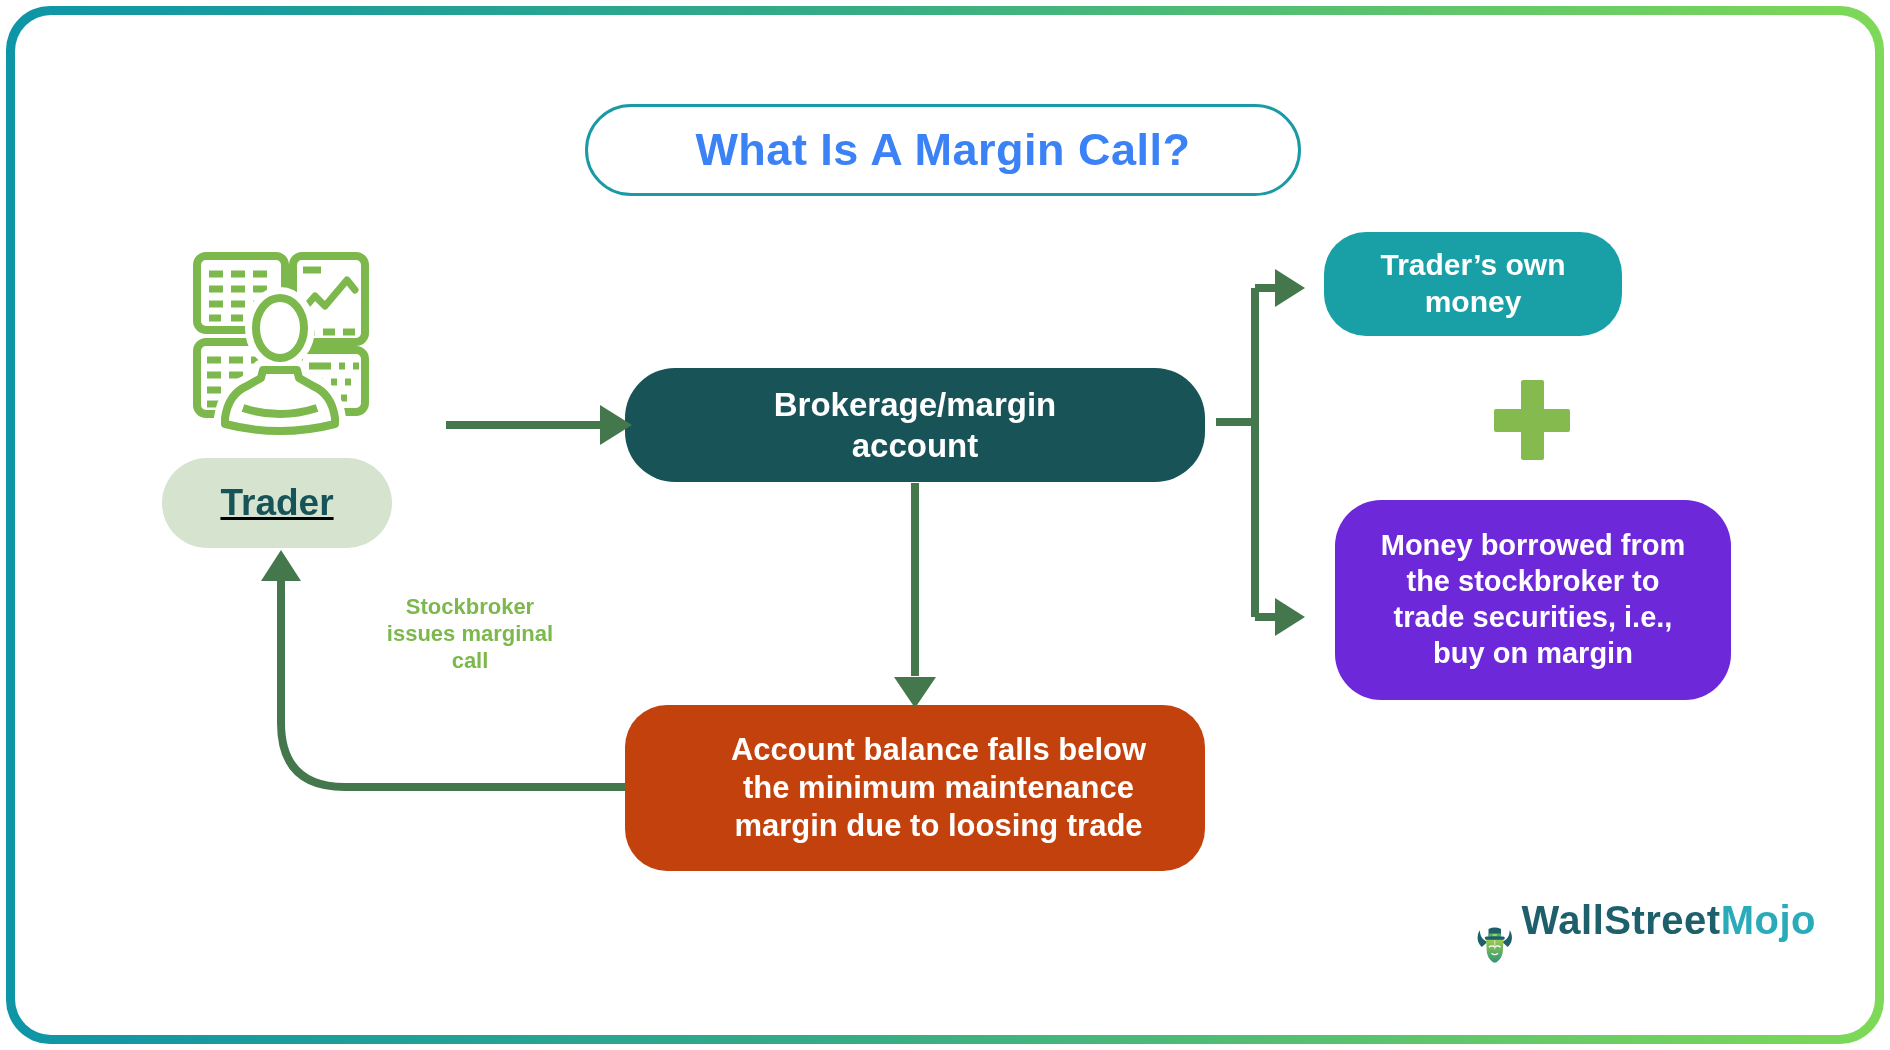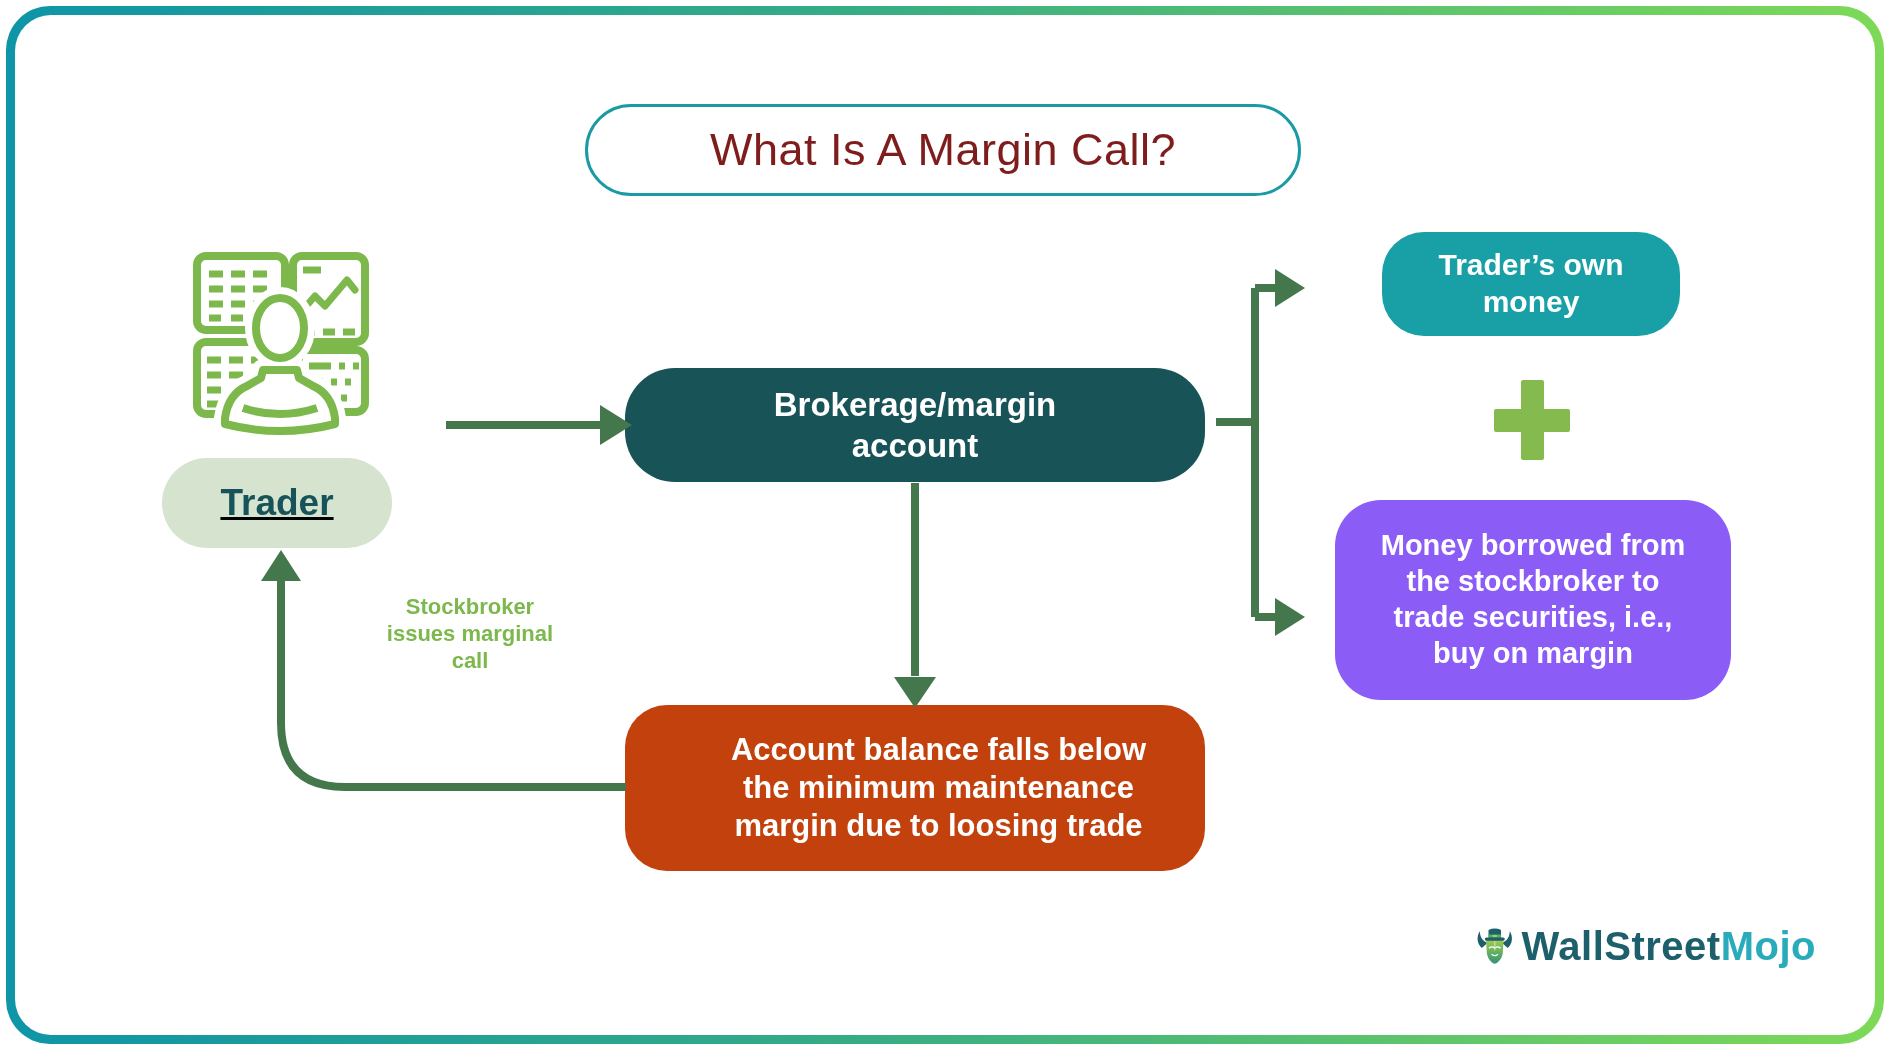--- a/index.html
+++ b/index.html
@@ -29,7 +29,7 @@
     background:#ffffff;box-sizing:border-box;
   }
   .title-pill span{
-    font-size:45px;font-weight:normal;color:#7f1d1d;letter-spacing:0.5px;
+    font-size:45px;font-weight:bold;color:#3b82f6;letter-spacing:0.5px;
   }
   .node{
     display:flex;align-items:center;justify-content:center;

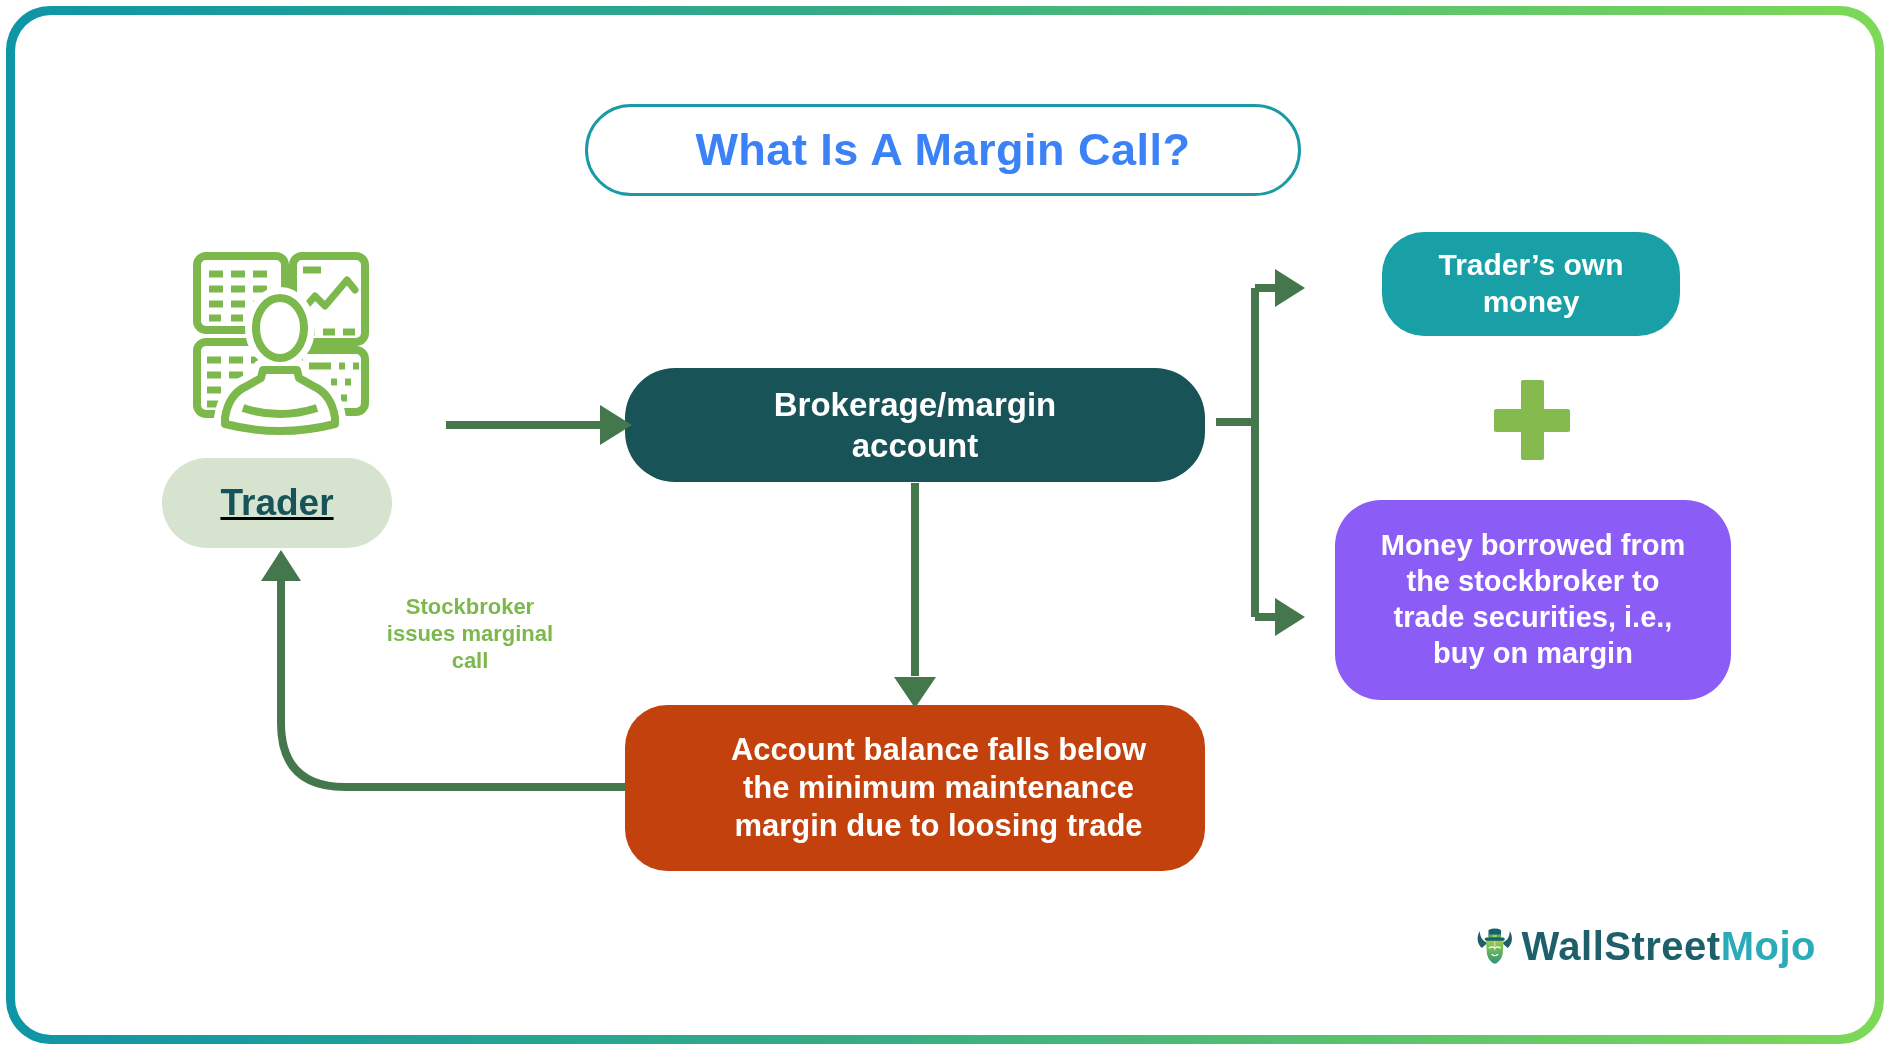--- a/index.html
+++ b/index.html
@@ -47,7 +47,7 @@
     font-size:31px;line-height:1.22;padding-left:47px;
   }
   .own-money{
-    left:1382px;top:232px;width:298px;height:104px;
+    left:1324px;top:232px;width:298px;height:104px;
     background:#18a0a6;border-radius:42px;
     font-size:30px;line-height:1.22;
   }

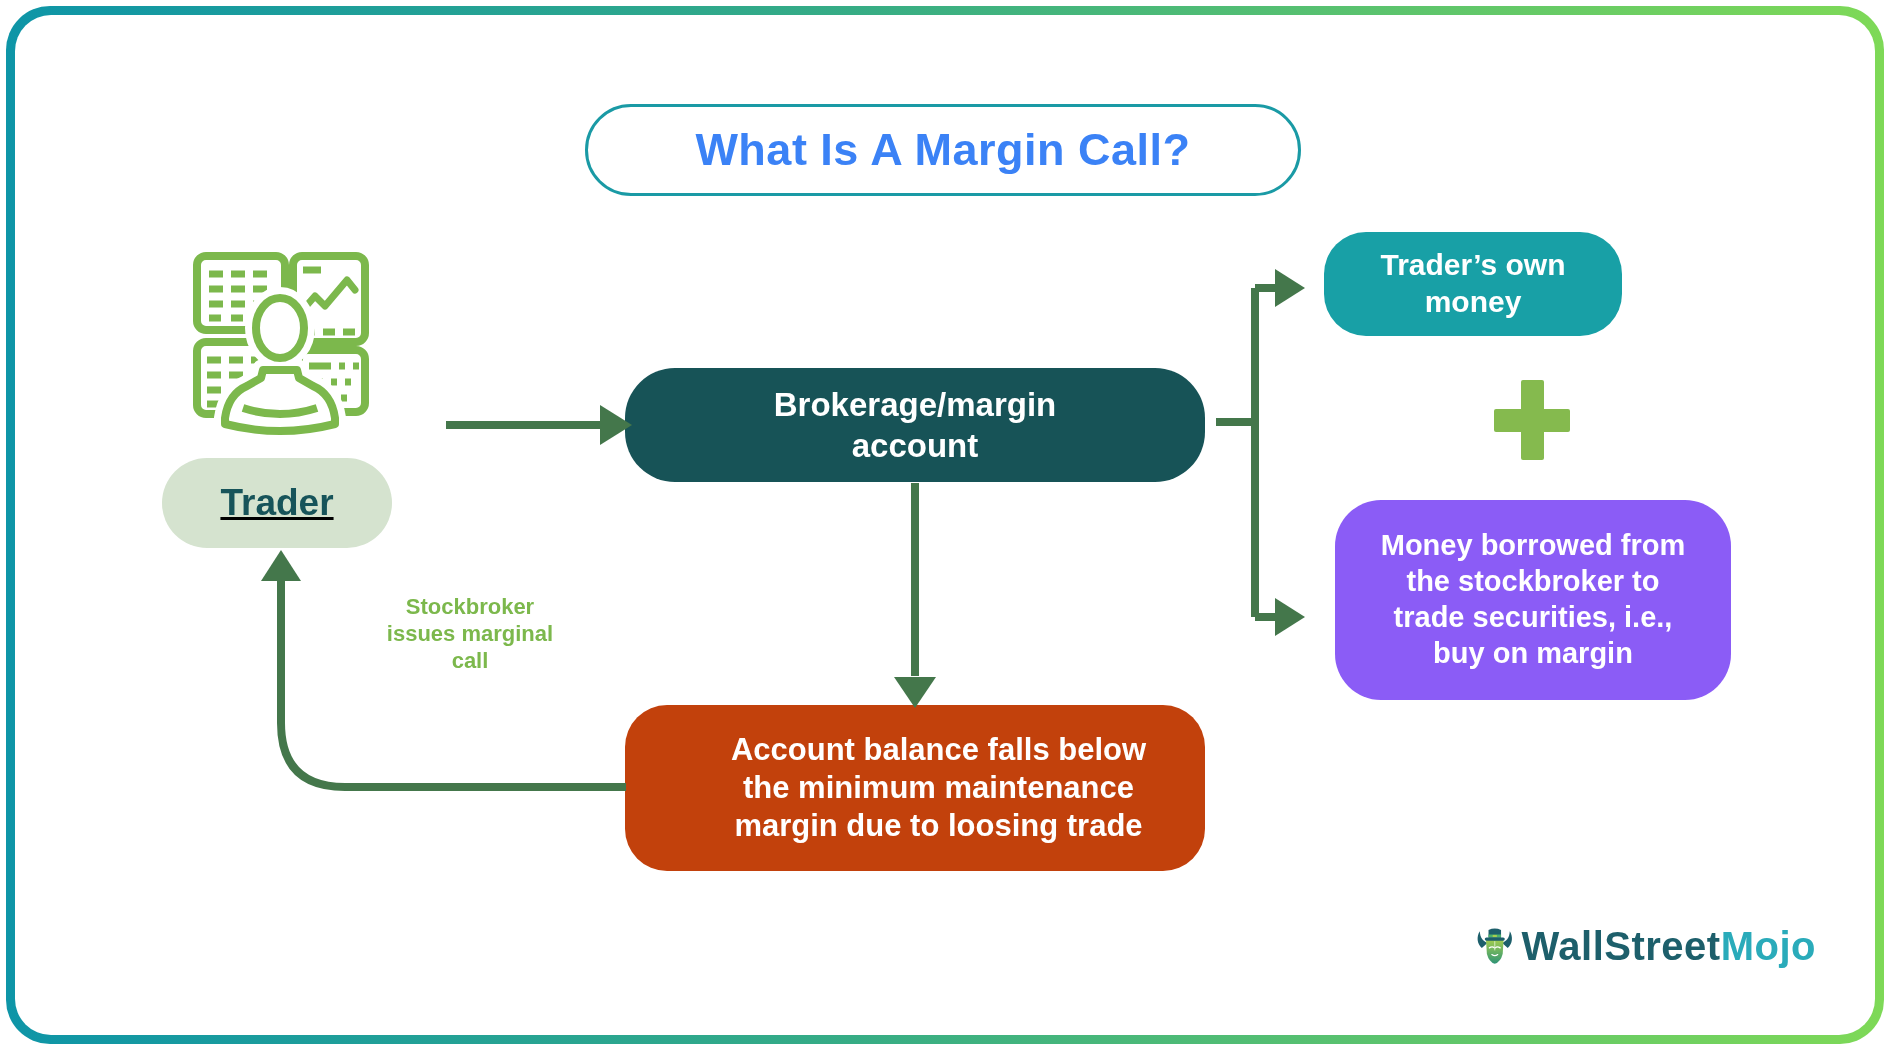--- a/index.html
+++ b/index.html
@@ -53,7 +53,7 @@
   }
   .borrowed{
     left:1335px;top:500px;width:396px;height:200px;
-    background:#8b5cf6;border-radius:46px;
+    background:#6d28d9;border-radius:46px;
     font-size:29px;line-height:1.24;
   }
   .trader-pill{

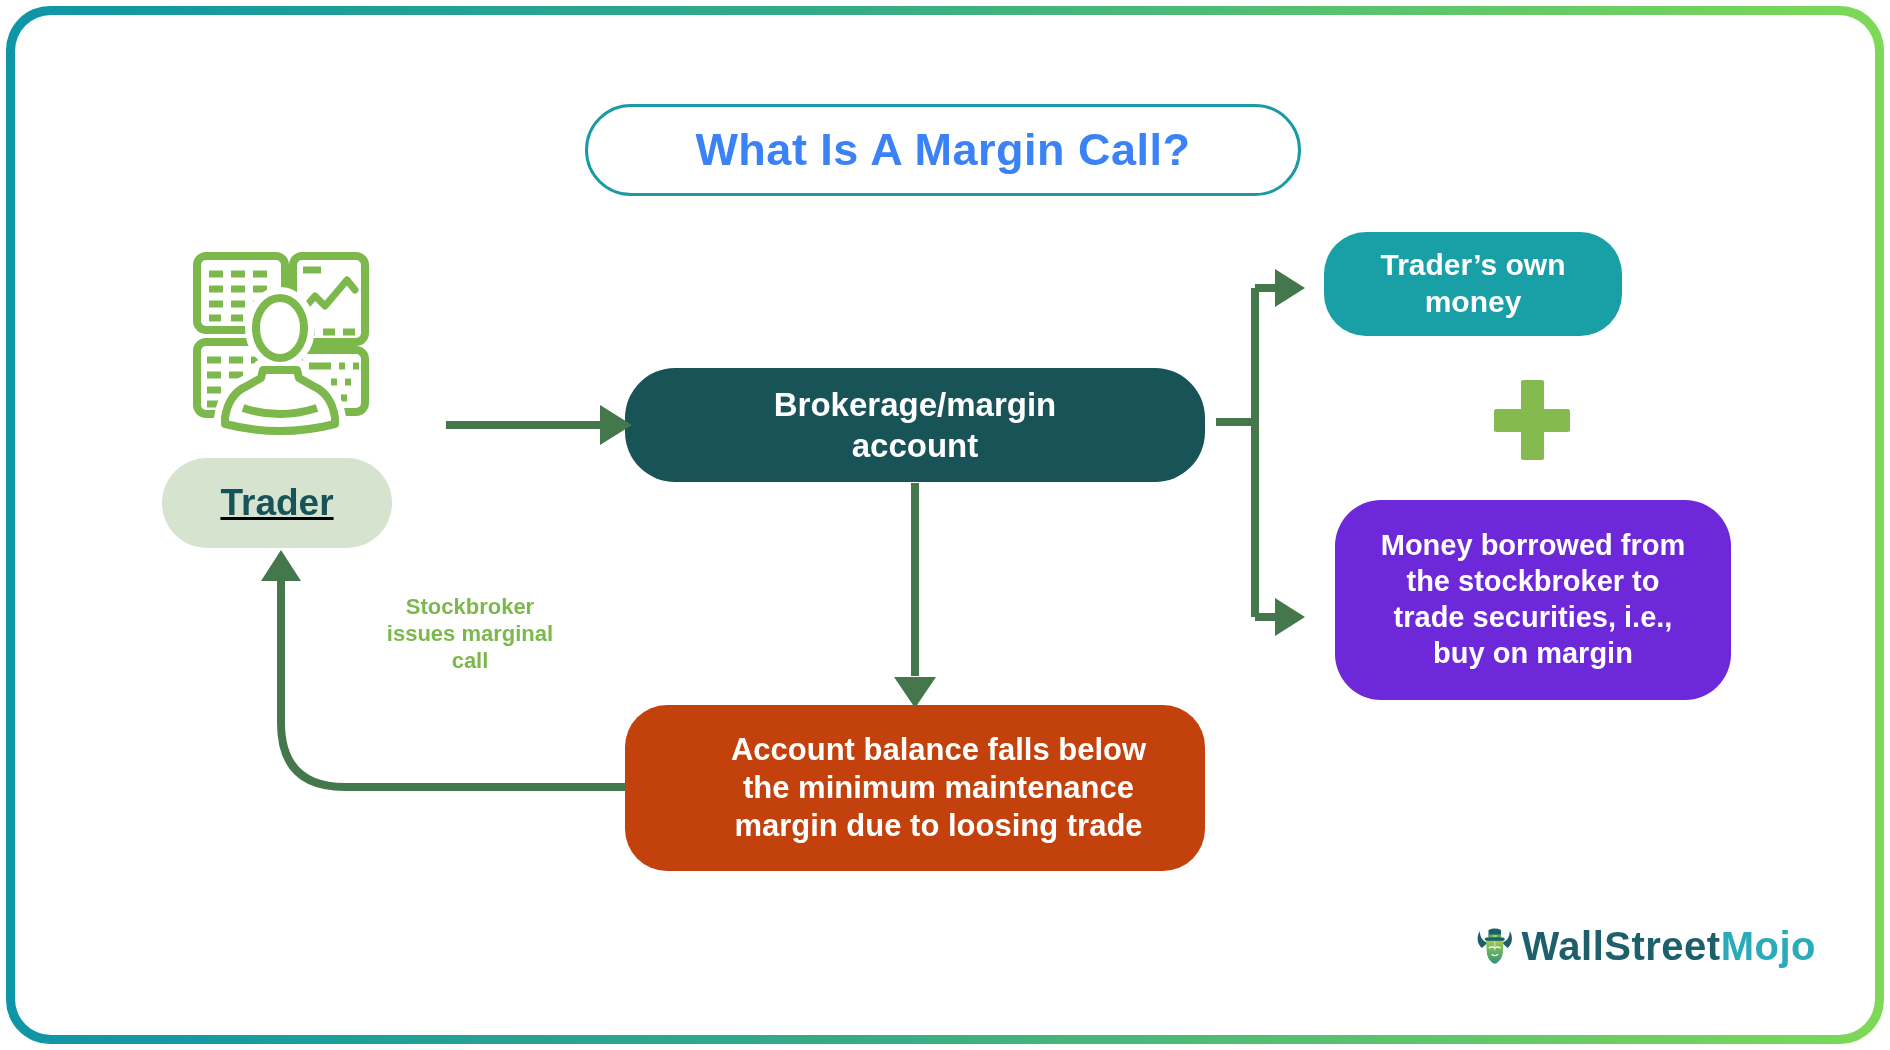--- a/index.html
+++ b/index.html
@@ -74,7 +74,7 @@
   .plus .v{position:absolute;left:27px;top:0;width:23px;height:80px;background:#85ba4e;border-radius:2px;}
   .connectors{position:absolute;left:0;top:0;pointer-events:none;}
   .trader-icon{left:183px;top:248px;}
-  .logo{left:1476px;top:898px;width:340px;height:96px;display:flex;align-items:center;}
+  .logo{left:1476px;top:898px;width:340px;height:96px;display:flex;align-items:flex-start;}
   .logo-text{font-size:40px;font-weight:bold;letter-spacing:0.5px;margin-left:8px;}
   .logo-text .p1{color:#1d5f6b;}
   .logo-text .p2{color:#2aabba;}

